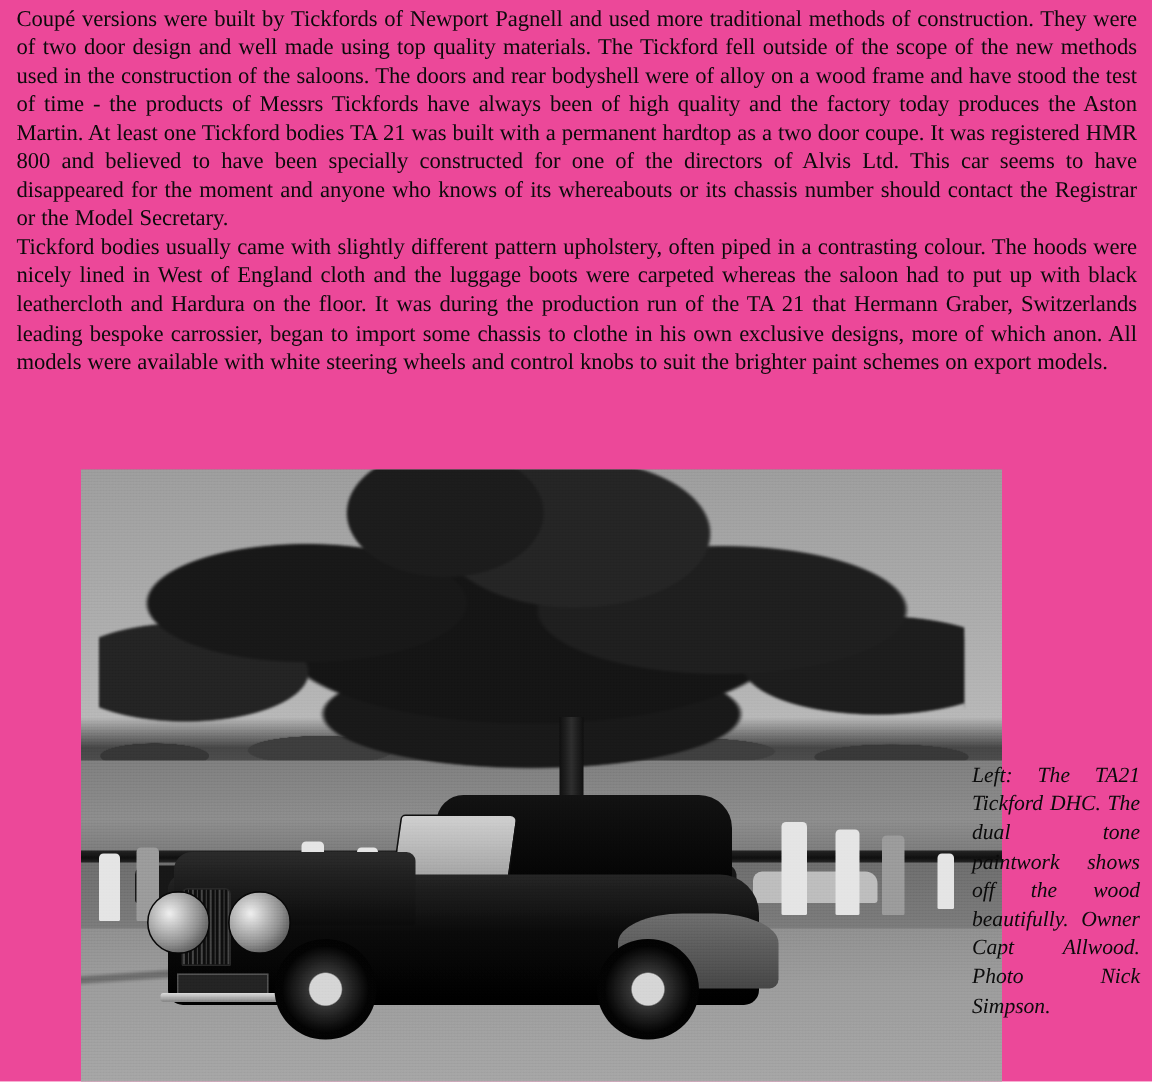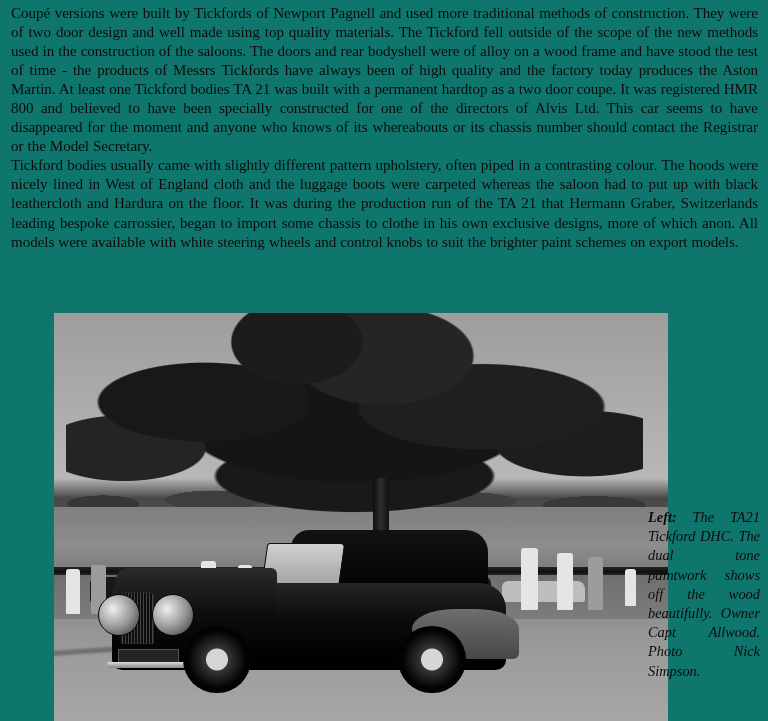--- a/index.html
+++ b/index.html
@@ -21,7 +21,7 @@
   .page {
     position: absolute;
     inset: 0;
-    background: #0f766e;
+    background: #ec4899;
   }
 
   

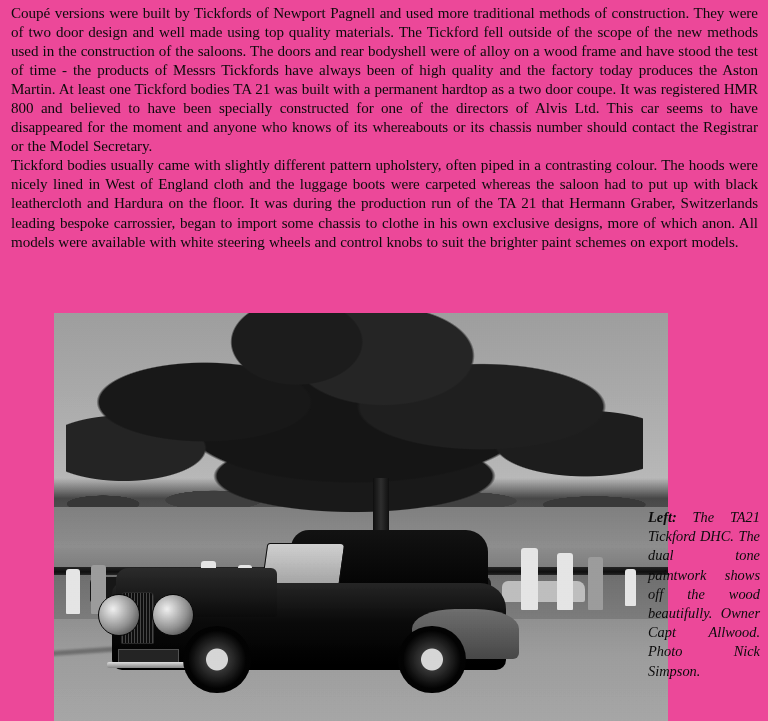--- a/index.html
+++ b/index.html
@@ -301,7 +301,7 @@
     color: #0b0b0b;
   }
   .caption .lead {
-    font-weight: bold;
+    font-weight: normal;
     font-style: italic;
     margin-top: 40px;
   }

